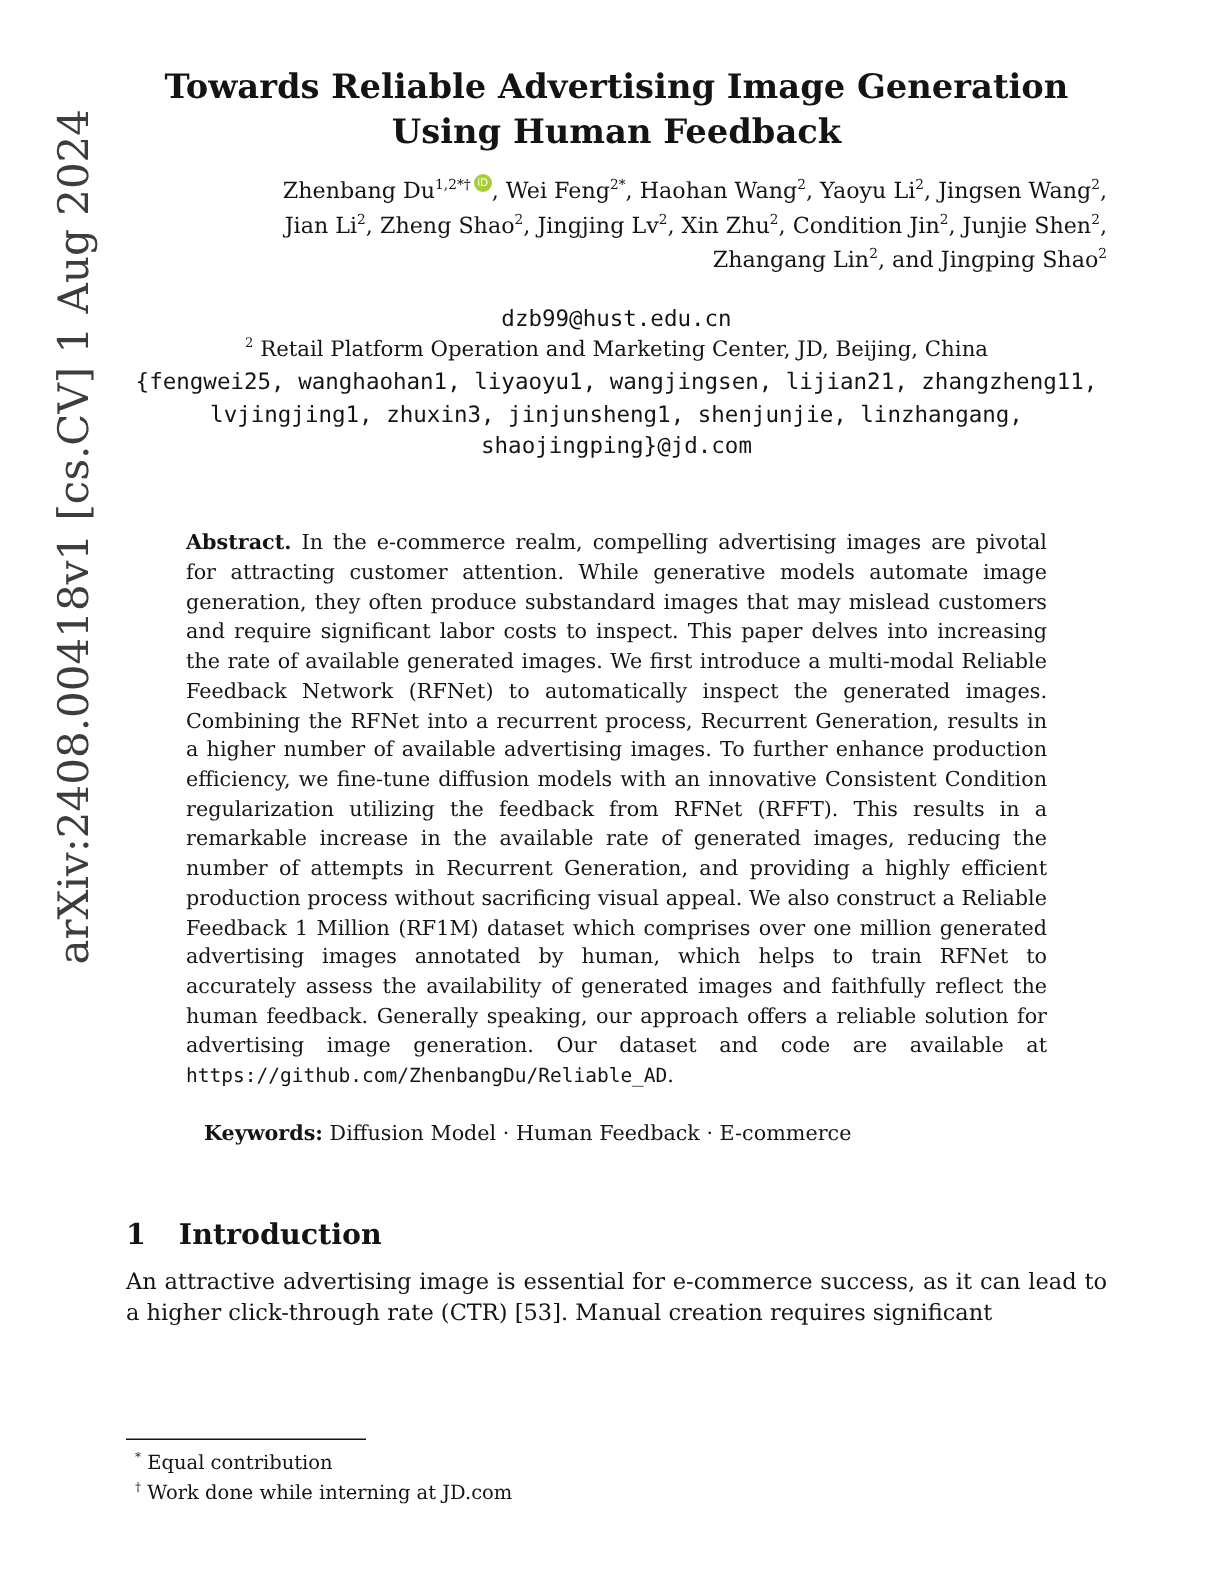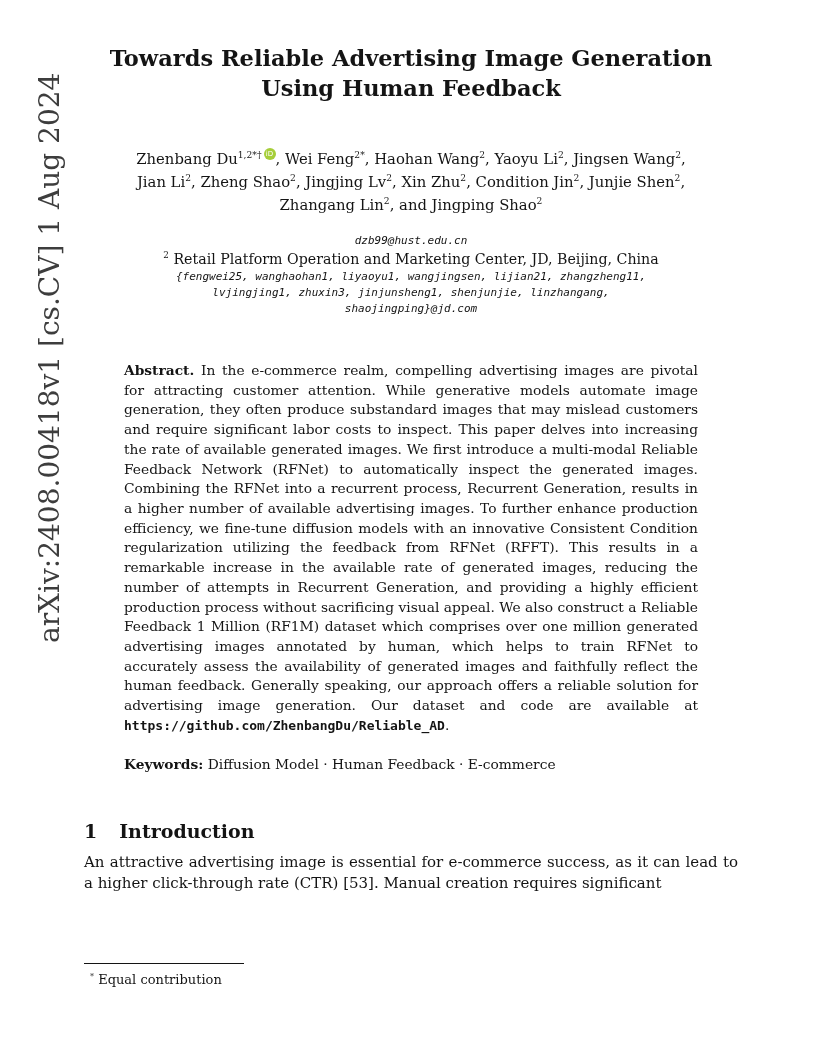--- a/index.html
+++ b/index.html
@@ -31,7 +31,7 @@
   .title { text-align: center; font-weight: bold; font-size: 22.5px; line-height: 1.33; margin-top: 8px; }
   .title .tline { display: block; }
 
-  .authors { text-align: center; font-size: 14.8px; margin-top: 44px; line-height: 1.55; }
+  .authors { text-align: right; font-size: 14.8px; margin-top: 12px; line-height: 1.55; }
   sup { font-size: 0.62em; vertical-align: super; line-height: 0; }
 
   .orcid {

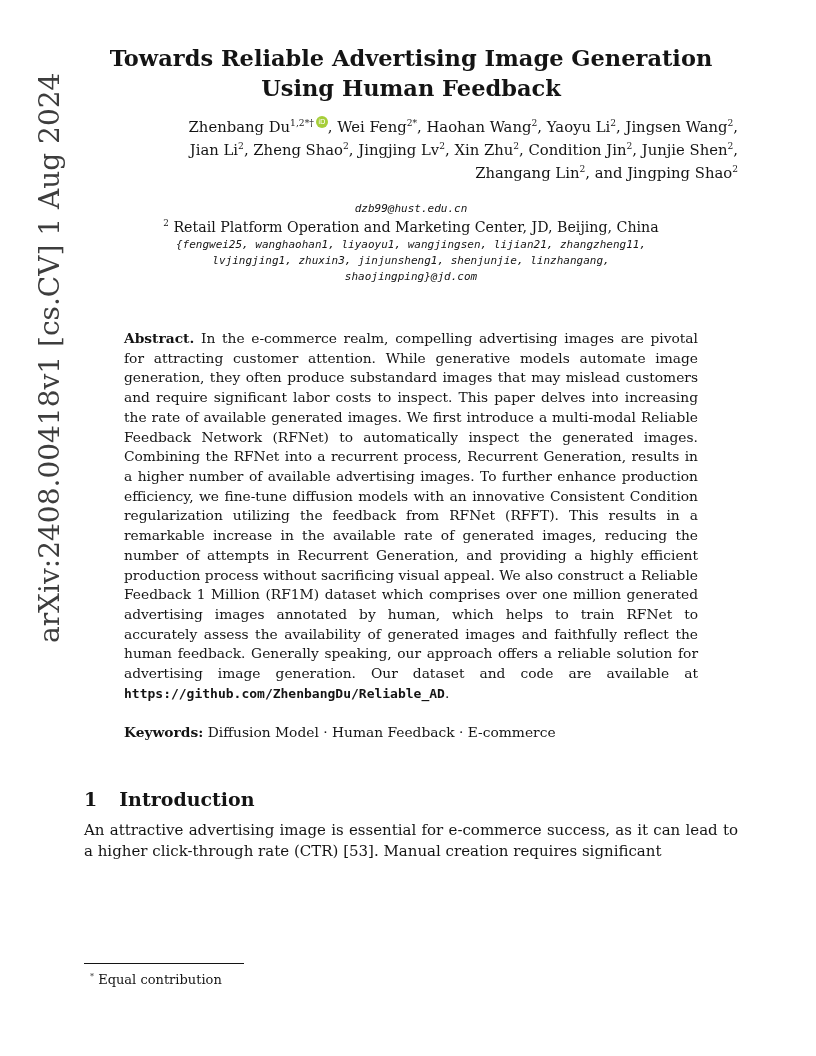--- a/index.html
+++ b/index.html
@@ -45,7 +45,7 @@
   }
 
   .affil { text-align: center; font-size: 14.2px; margin-top: 16px; line-height: 1.45; }
-  .mono { font-family: "DejaVu Sans Mono", monospace; font-size: 11px; font-style: italic; }
+  .mono { font-family: "DejaVu Sans Mono", monospace; font-size: 15px; }
 
   .abstract { margin: 44px 40px 0 40px; font-size: 13.8px; line-height: 1.43; text-align: justify; }
   .lead { font-weight: bold; }

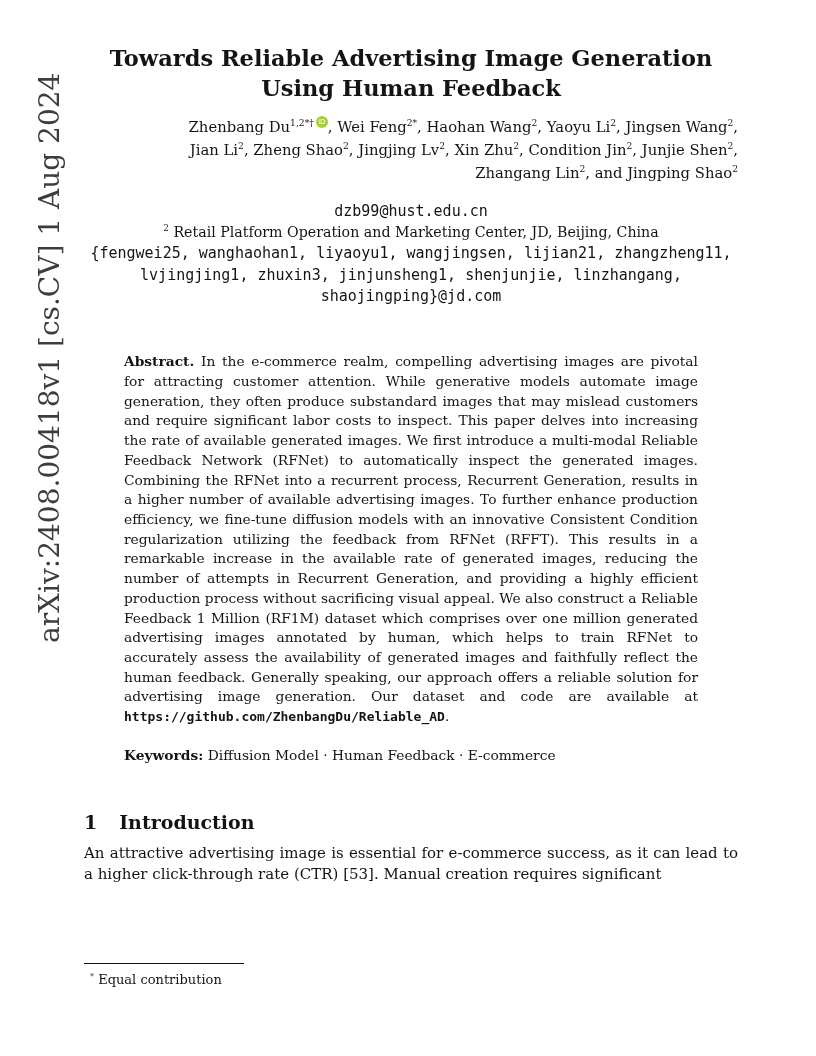--- a/index.html
+++ b/index.html
@@ -49,7 +49,7 @@
 
   .abstract { margin: 44px 40px 0 40px; font-size: 13.8px; line-height: 1.43; text-align: justify; }
   .lead { font-weight: bold; }
-  .url { font-family: "DejaVu Sans Mono", monospace; font-size: 13px; color: #141414; text-decoration: none; font-weight: bold; }
+  .url { font-family: "DejaVu Sans Mono", monospace; font-size: 13px; color: #141414; text-decoration: none; font-weight: normal; }
 
   .keywords { margin: 20px 40px 0 40px; font-size: 13.8px; }
 

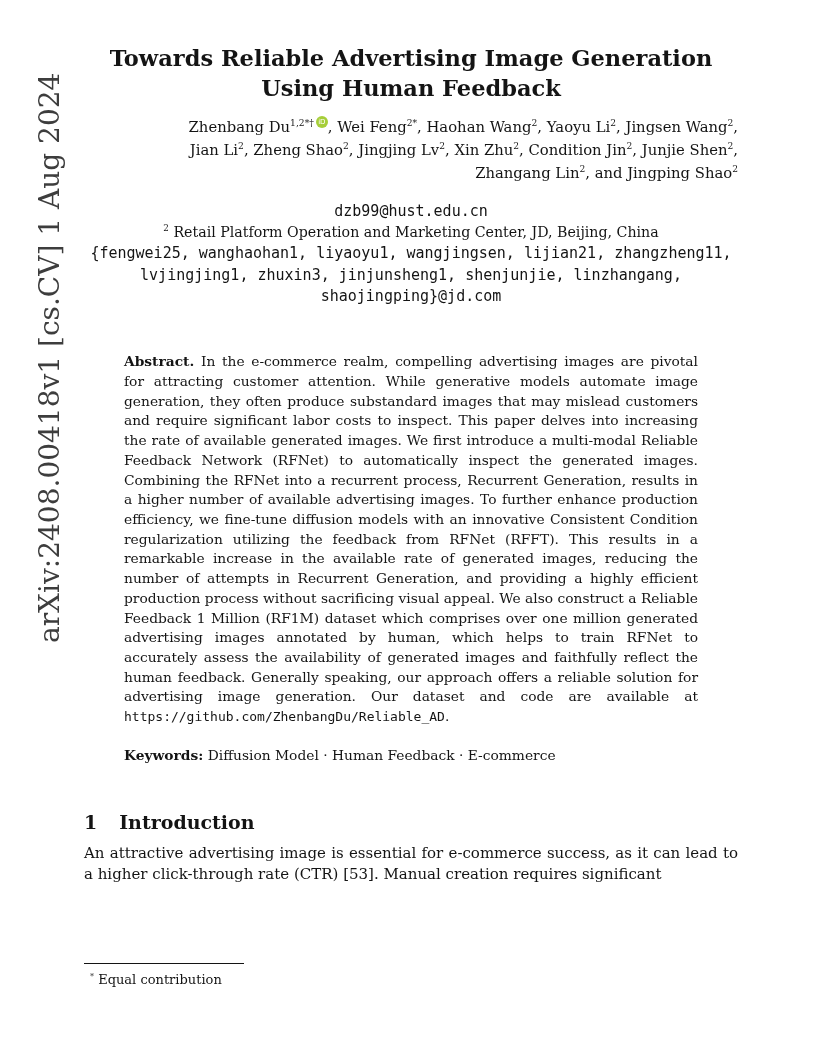--- a/index.html
+++ b/index.html
@@ -51,7 +51,7 @@
   .lead { font-weight: bold; }
   .url { font-family: "DejaVu Sans Mono", monospace; font-size: 13px; color: #141414; text-decoration: none; font-weight: normal; }
 
-  .keywords { margin: 20px 40px 0 40px; font-size: 13.8px; }
+  .keywords { margin: 20px 40px 0 52px; font-size: 13.8px; }
 
   .section-heading { margin-top: 48px; font-size: 19px; font-weight: bold; }
   .sec-num { margin-right: 22px; }

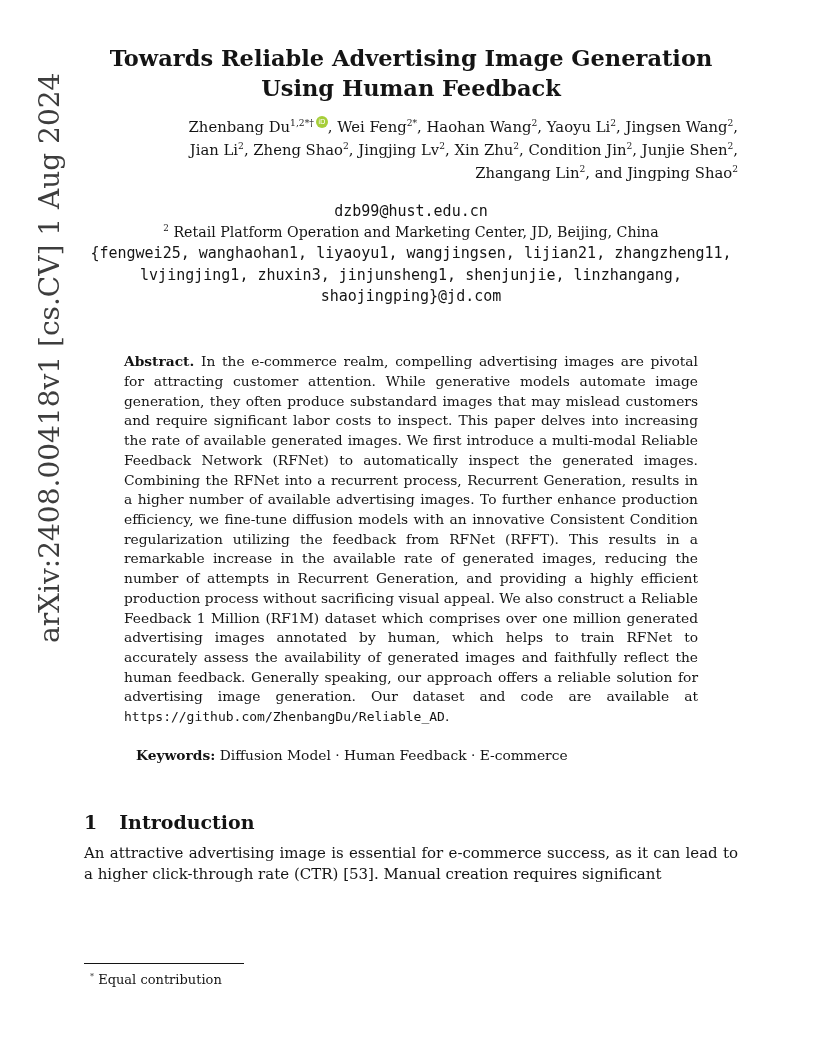--- a/index.html
+++ b/index.html
@@ -58,7 +58,7 @@
 
   .body-par { margin-top: 10px; font-size: 15px; line-height: 1.43; text-align: justify; }
 
-  .footnotes { position: absolute; left: 84px; bottom: 66px; width: 654px; font-size: 13px; line-height: 1.55; }
+  .footnotes { position: absolute; left: 84px; bottom: 50px; width: 654px; font-size: 13px; line-height: 1.55; }
   .footnote-rule { width: 160px; border-top: 1.2px solid #141414; margin-bottom: 6px; }
   .footnote { padding-left: 6px; }
 </style>

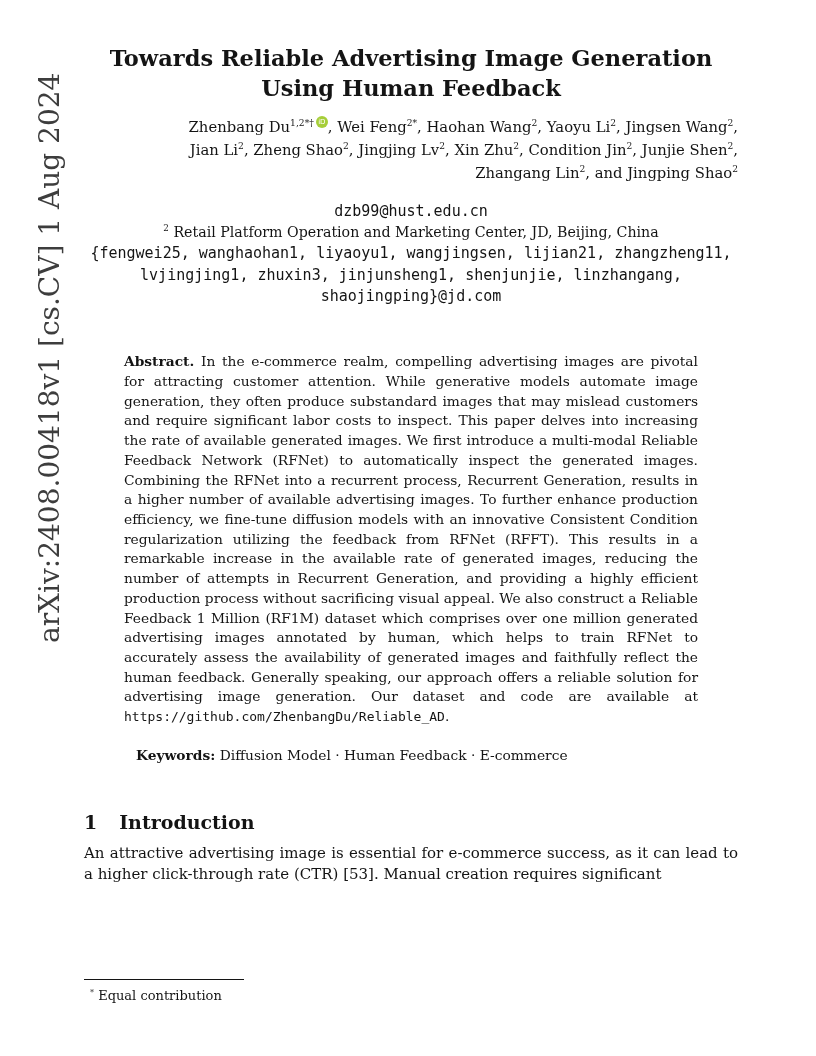--- a/index.html
+++ b/index.html
@@ -112,6 +112,7 @@
   <div class="footnotes">
     <div class="footnote-rule"></div>
     <div class="footnote"><sup>*</sup> <span>Equal contribution</span></div>
+    <div class="footnote"><sup>†</sup> <span>Work done while interning at JD.com</span></div>
   </div>
 
 </div>

